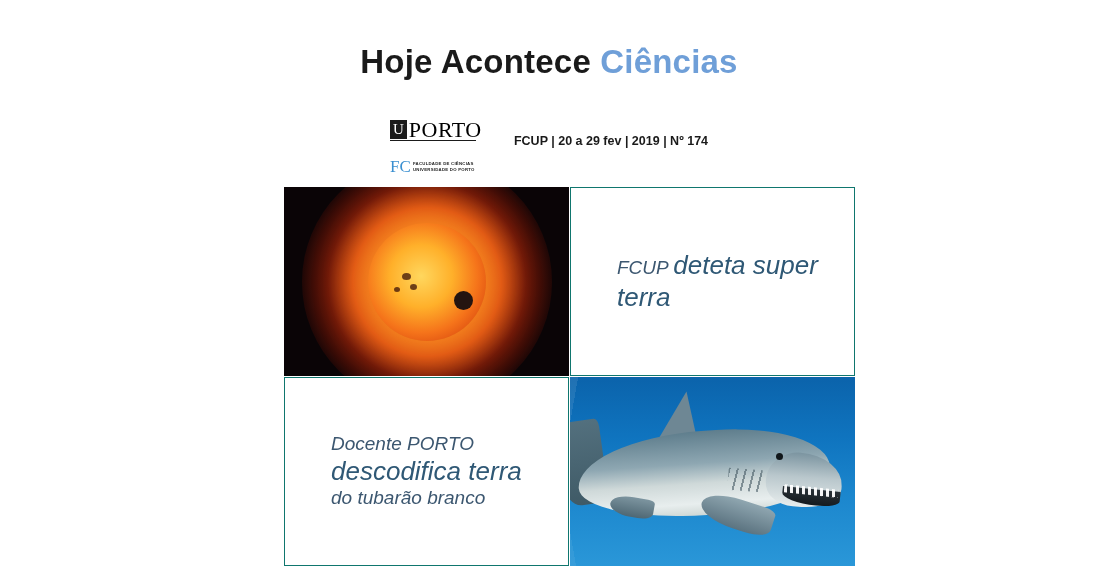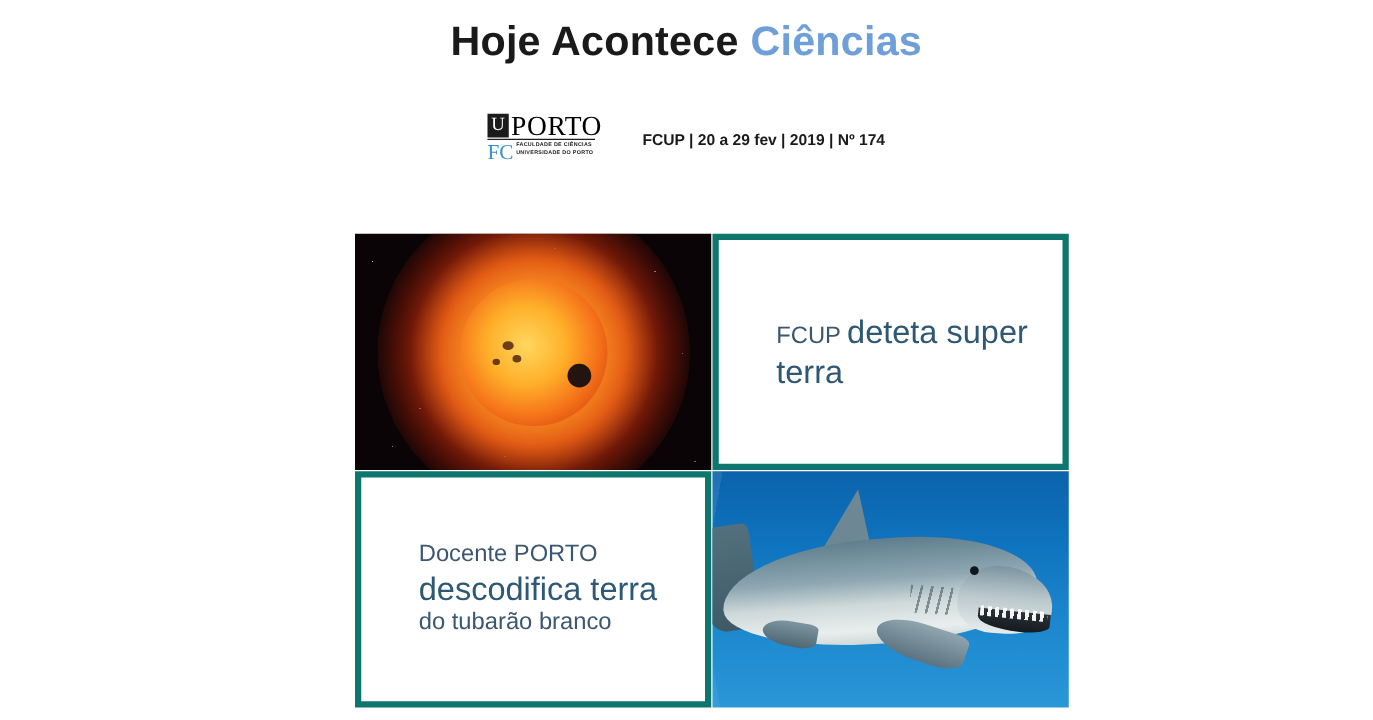--- a/index.html
+++ b/index.html
@@ -21,8 +21,8 @@
     text-align: center;
     font-size: 33px;
     font-weight: bold;
-    margin: 0;
-    padding-top: 14px;
+    margin: 17px;
+    padding-top: 26px;
     letter-spacing: 0.2px;
   }
   .title-main { color: #1a1a1a; }

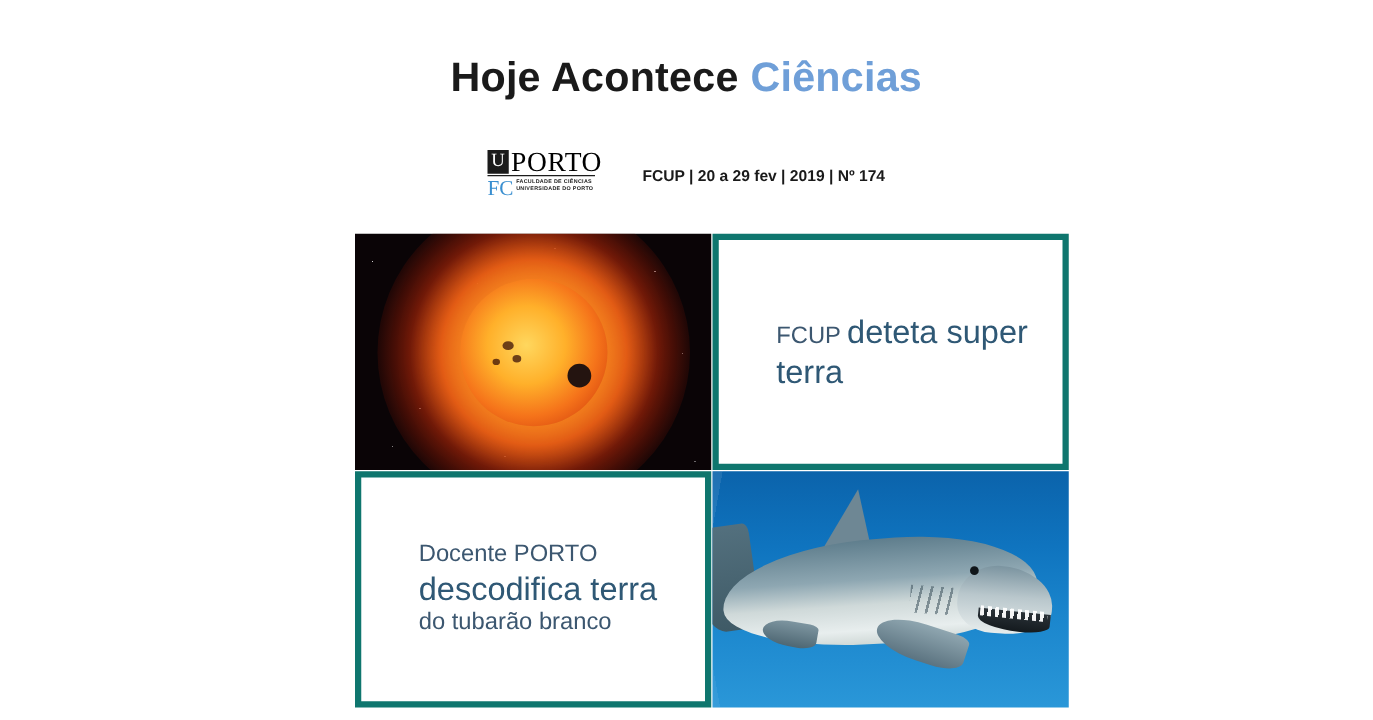--- a/index.html
+++ b/index.html
@@ -72,8 +72,9 @@
   }
   .logo-bottom {
     display: flex;
+    align-items: center;
     gap: 5px;
-    margin-top: 1px;
+    margin-top: 17px;
   }
   .logo-fc {
     font-family: "Liberation Serif", serif;

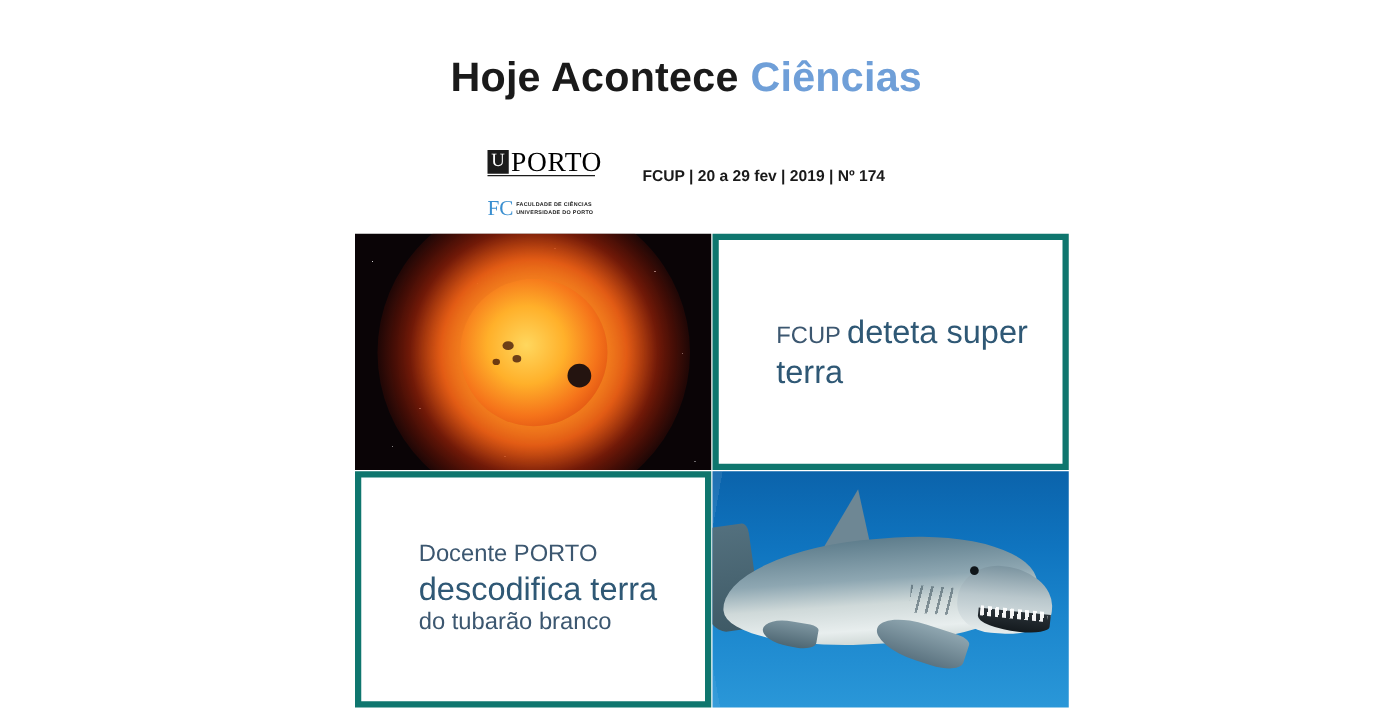--- a/index.html
+++ b/index.html
@@ -116,10 +116,11 @@
     background: #ffffff;
   }
   .card.text {
-    border: 5px solid #0f766e;
+    border: 1px solid #0f766e;
     box-sizing: border-box;
     display: flex;
     align-items: center;
+    font-style: italic;
   }
   .card-text-inner {
     padding: 0 20px 0 46px;

